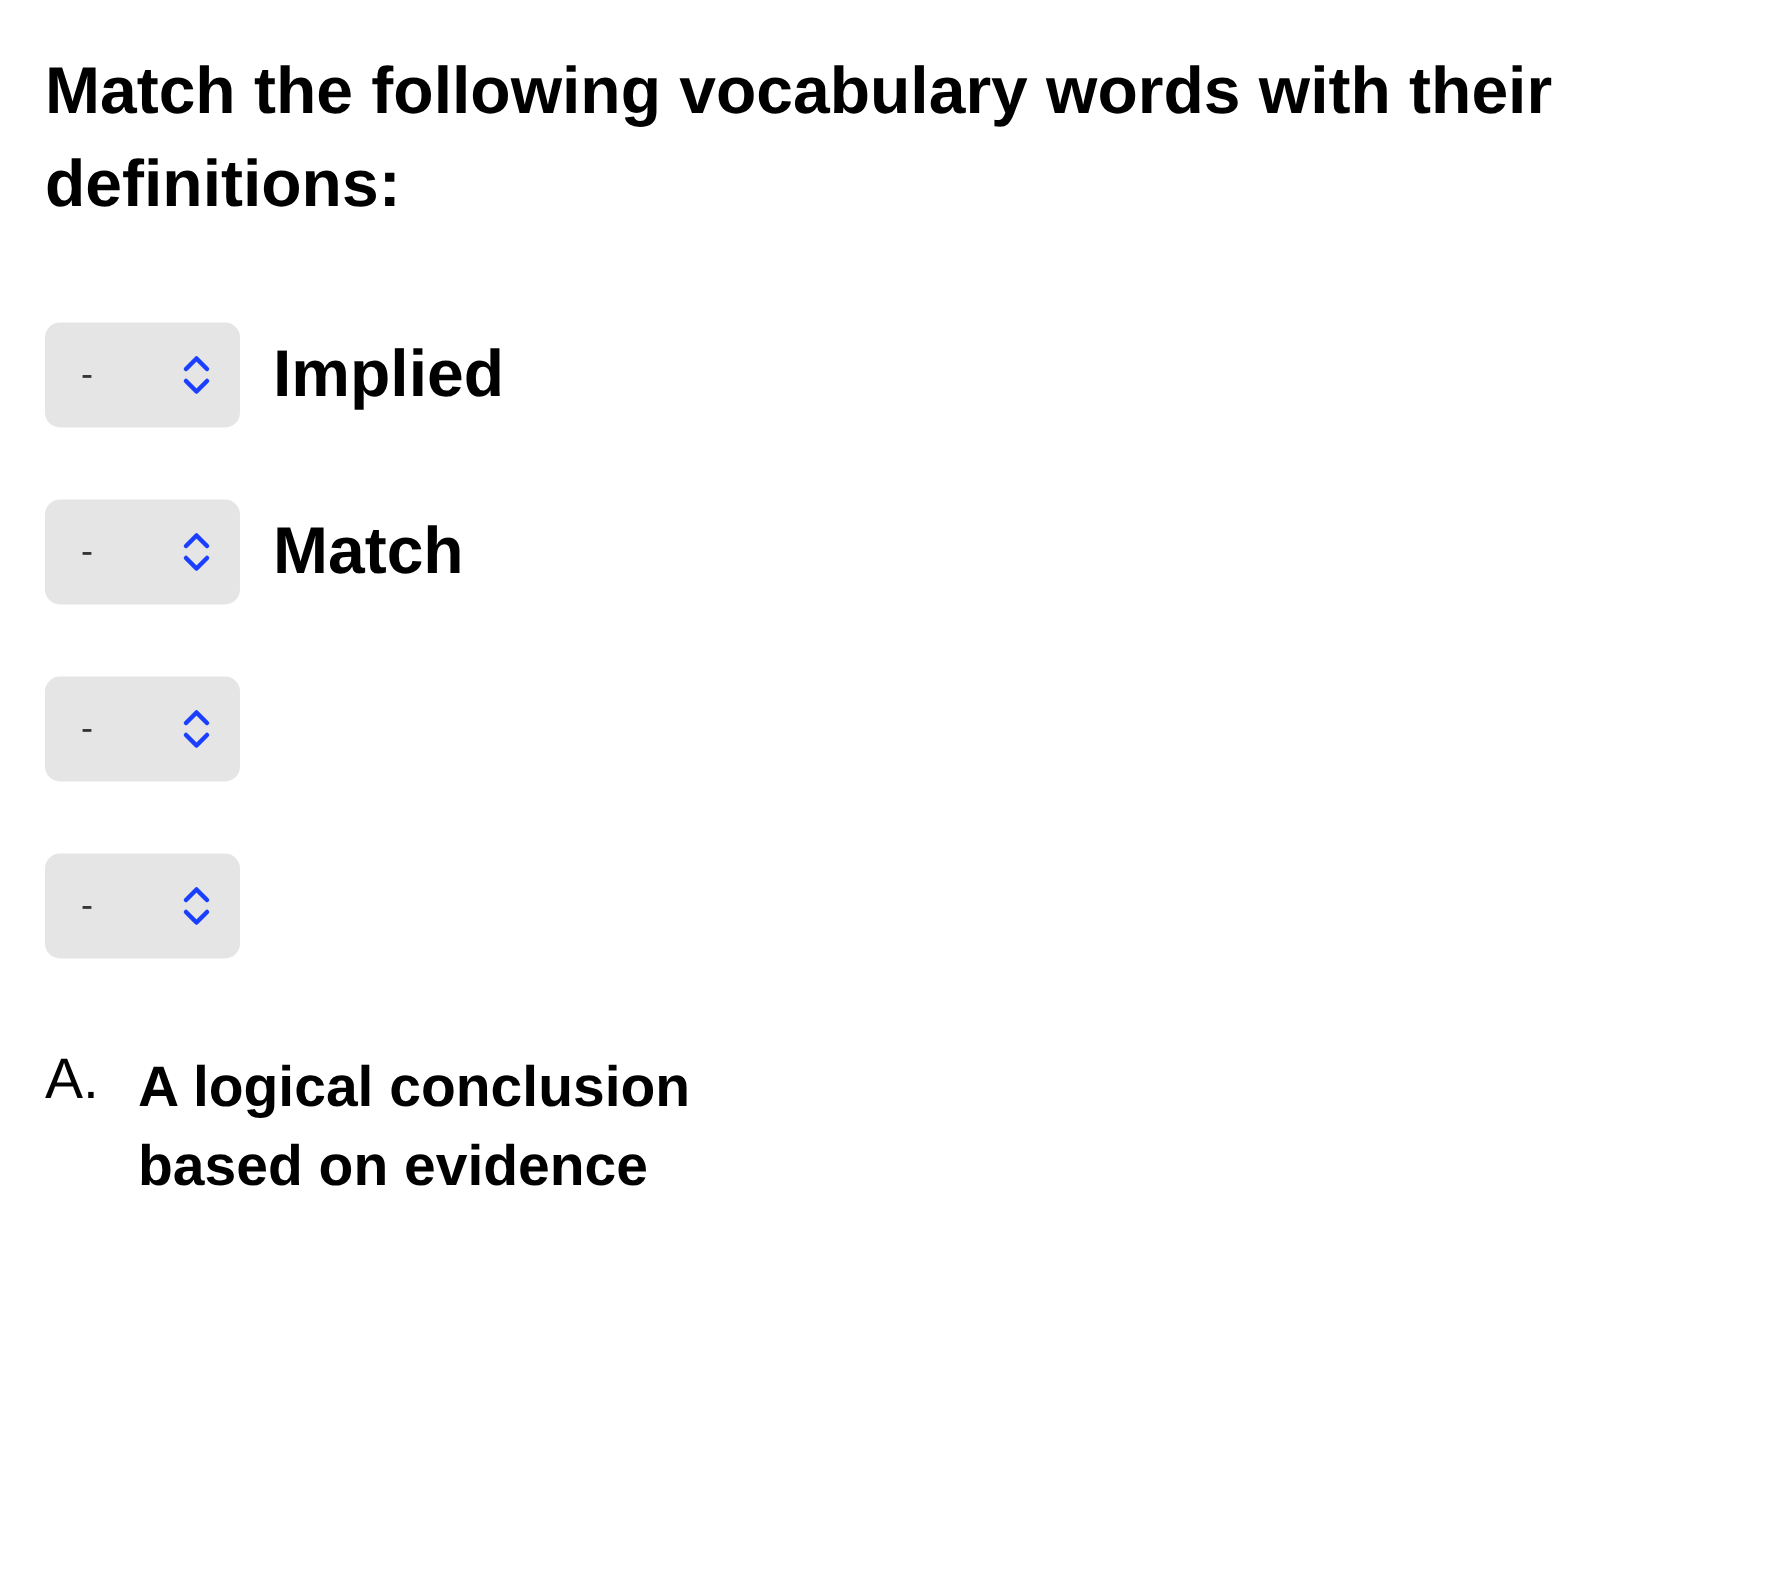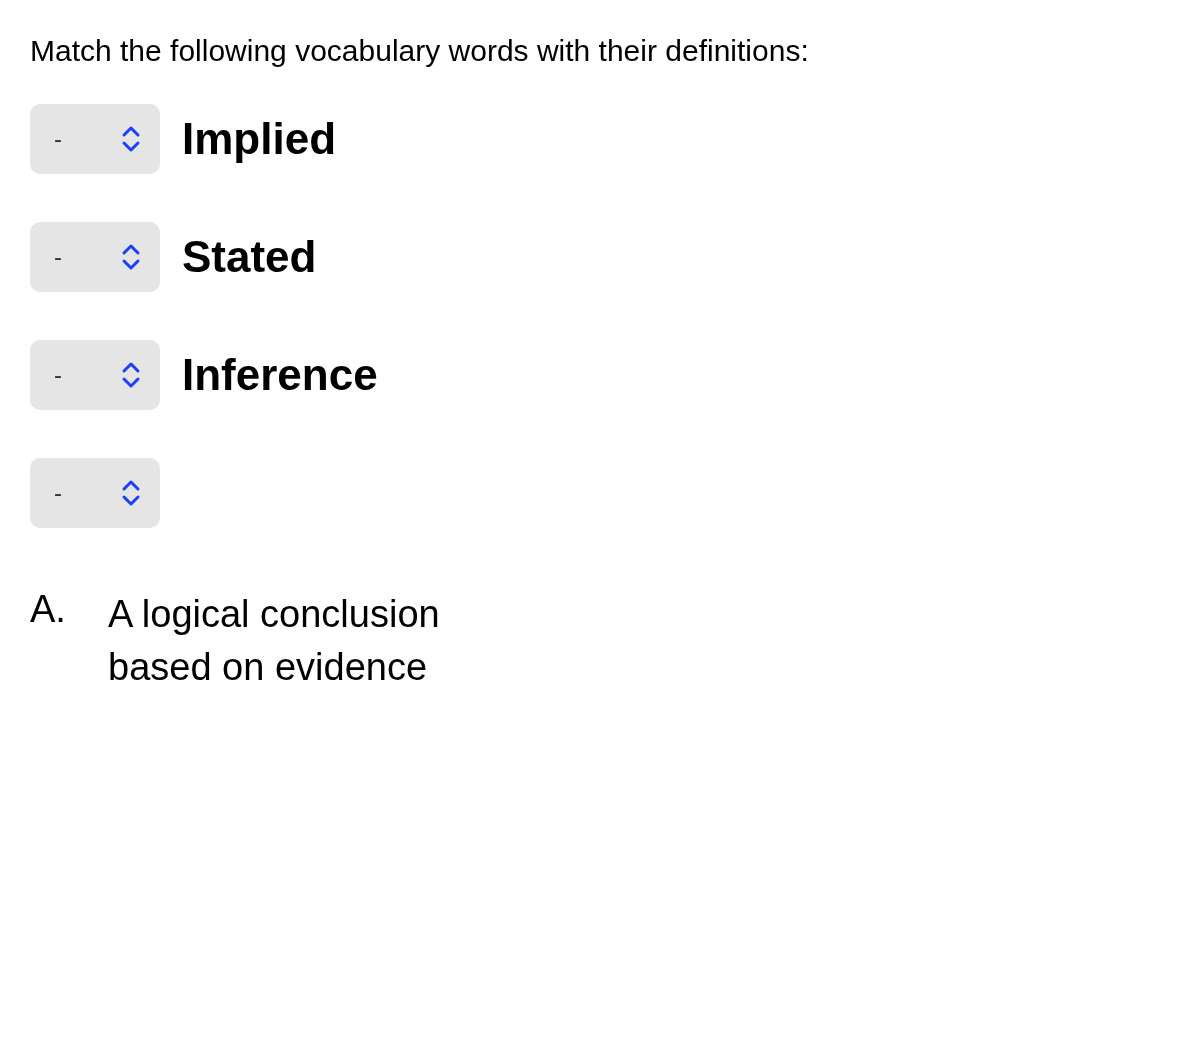--- a/index.html
+++ b/index.html
@@ -14,11 +14,11 @@
       width: 1193px;
     }
     .question-title {
-      font-size: 30px;
-      font-weight: normal;
+      font-size: 44px;
+      font-weight: bold;
       color: #000;
       line-height: 1.4;
-      margin-bottom: 32px;
+      margin-bottom: 62px;
     }
     .match-list {
       display: flex;

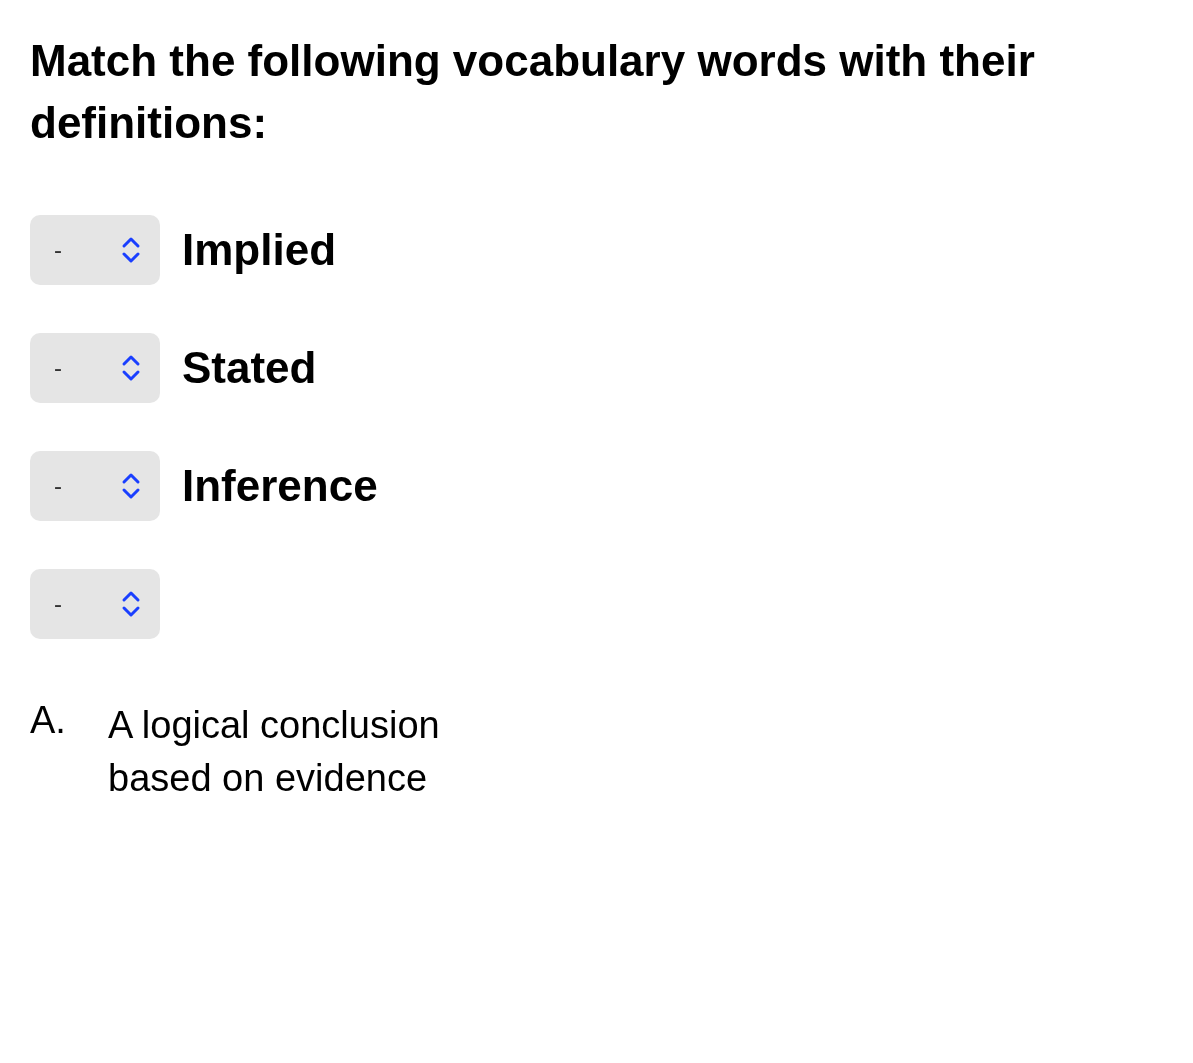--- a/index.html
+++ b/index.html
@@ -114,7 +114,7 @@
         </svg>
       </span>
     </div>
-    <div class="match-label">Stated</div>
+    <div class="match-label">Match</div>
   </div>
 
   <div class="match-row">

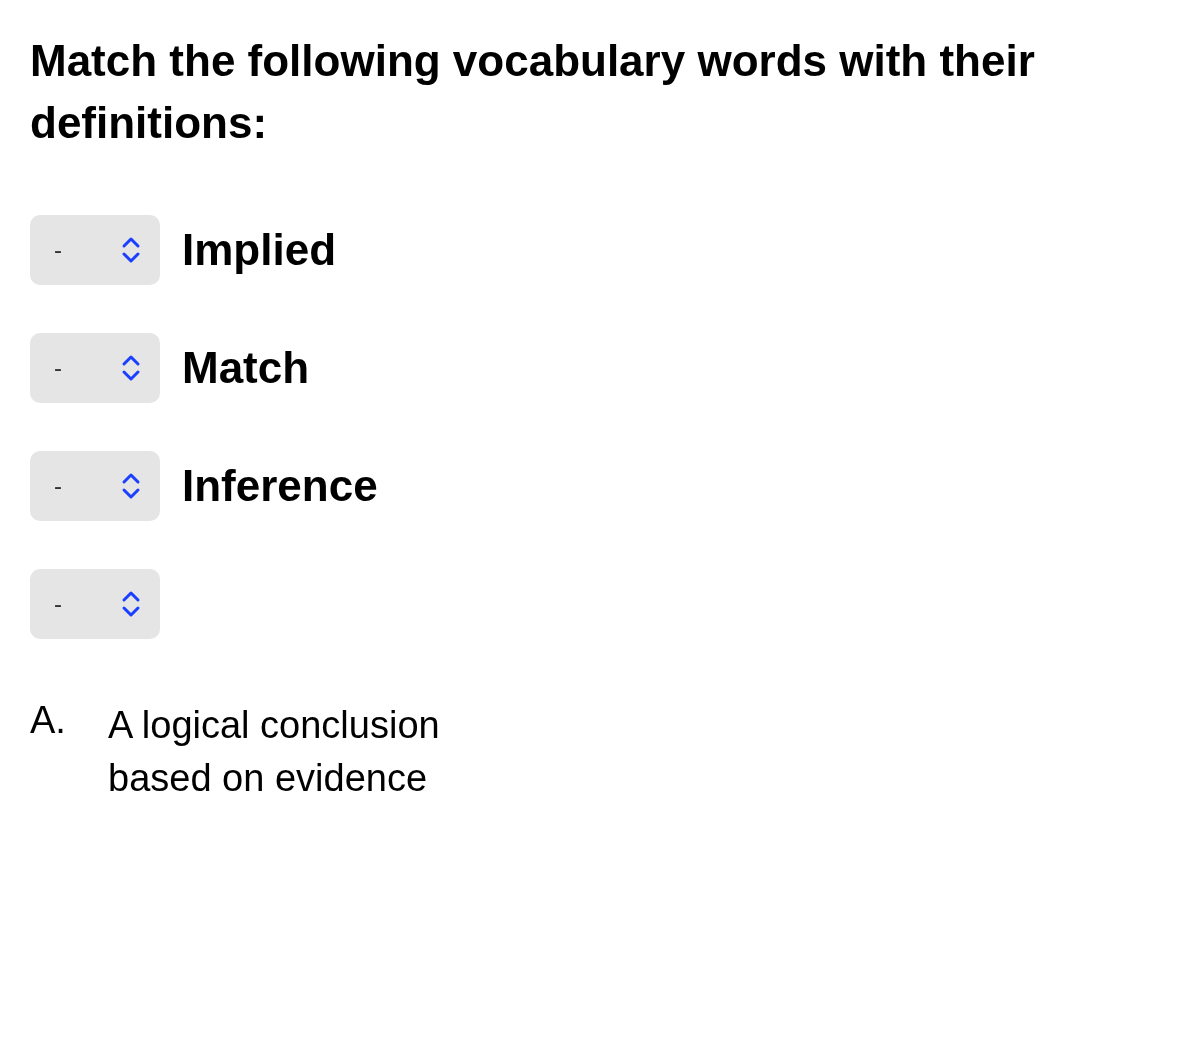--- a/index.html
+++ b/index.html
@@ -127,7 +127,6 @@
         </svg>
       </span>
     </div>
-    <div class="match-label">Inference</div>
   </div>
 
   <div class="match-row">

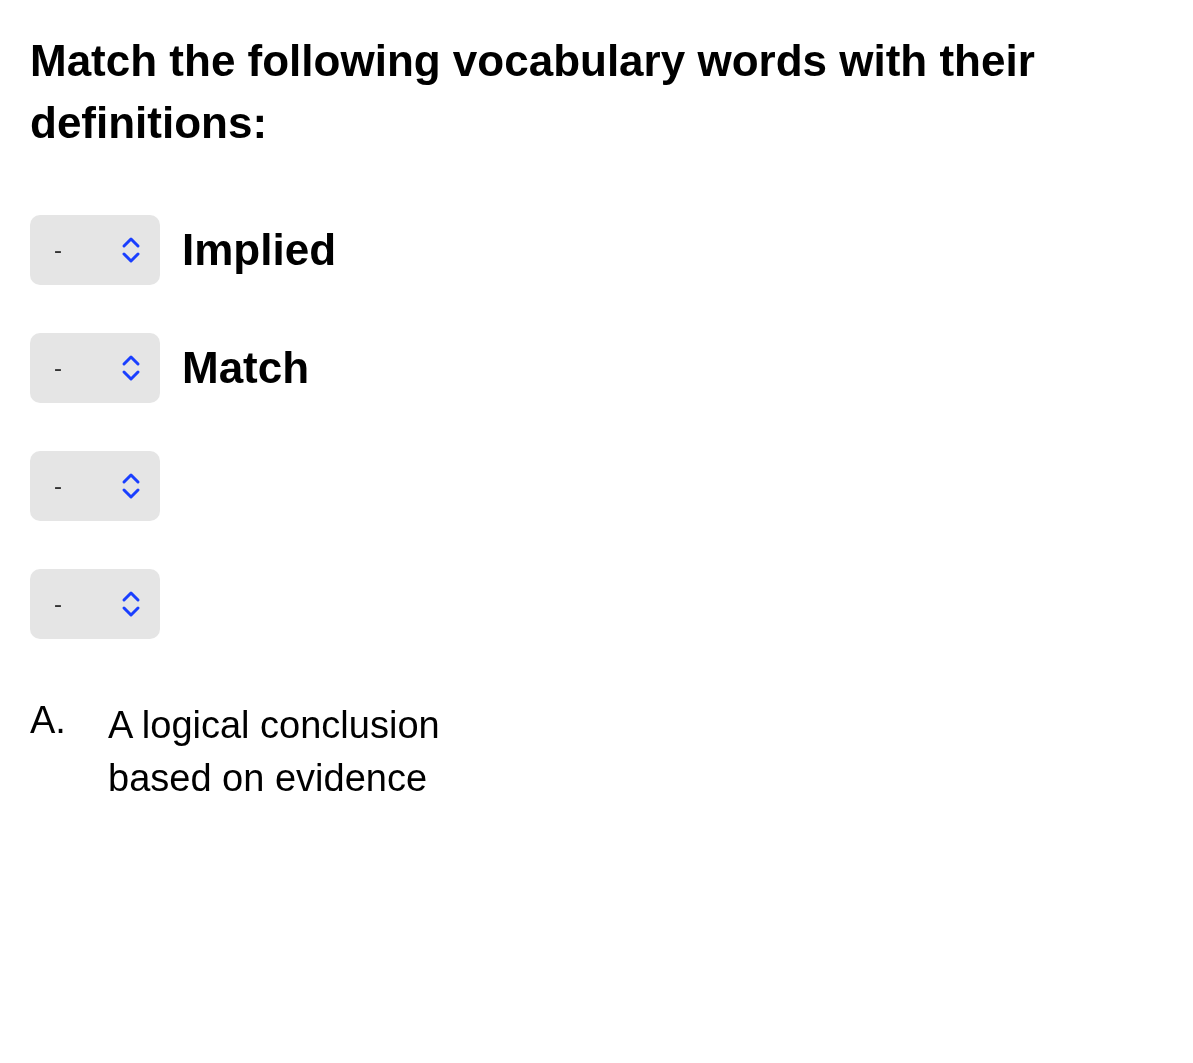--- a/index.html
+++ b/index.html
@@ -77,11 +77,10 @@
     }
     .definition-text {
       font-size: 38px;
-      font-weight: normal;
+      font-weight: bold;
       color: #000;
       line-height: 1.4;
       max-width: 400px;
-      margin-left: 16px;
     }
   </style>
 </head>

